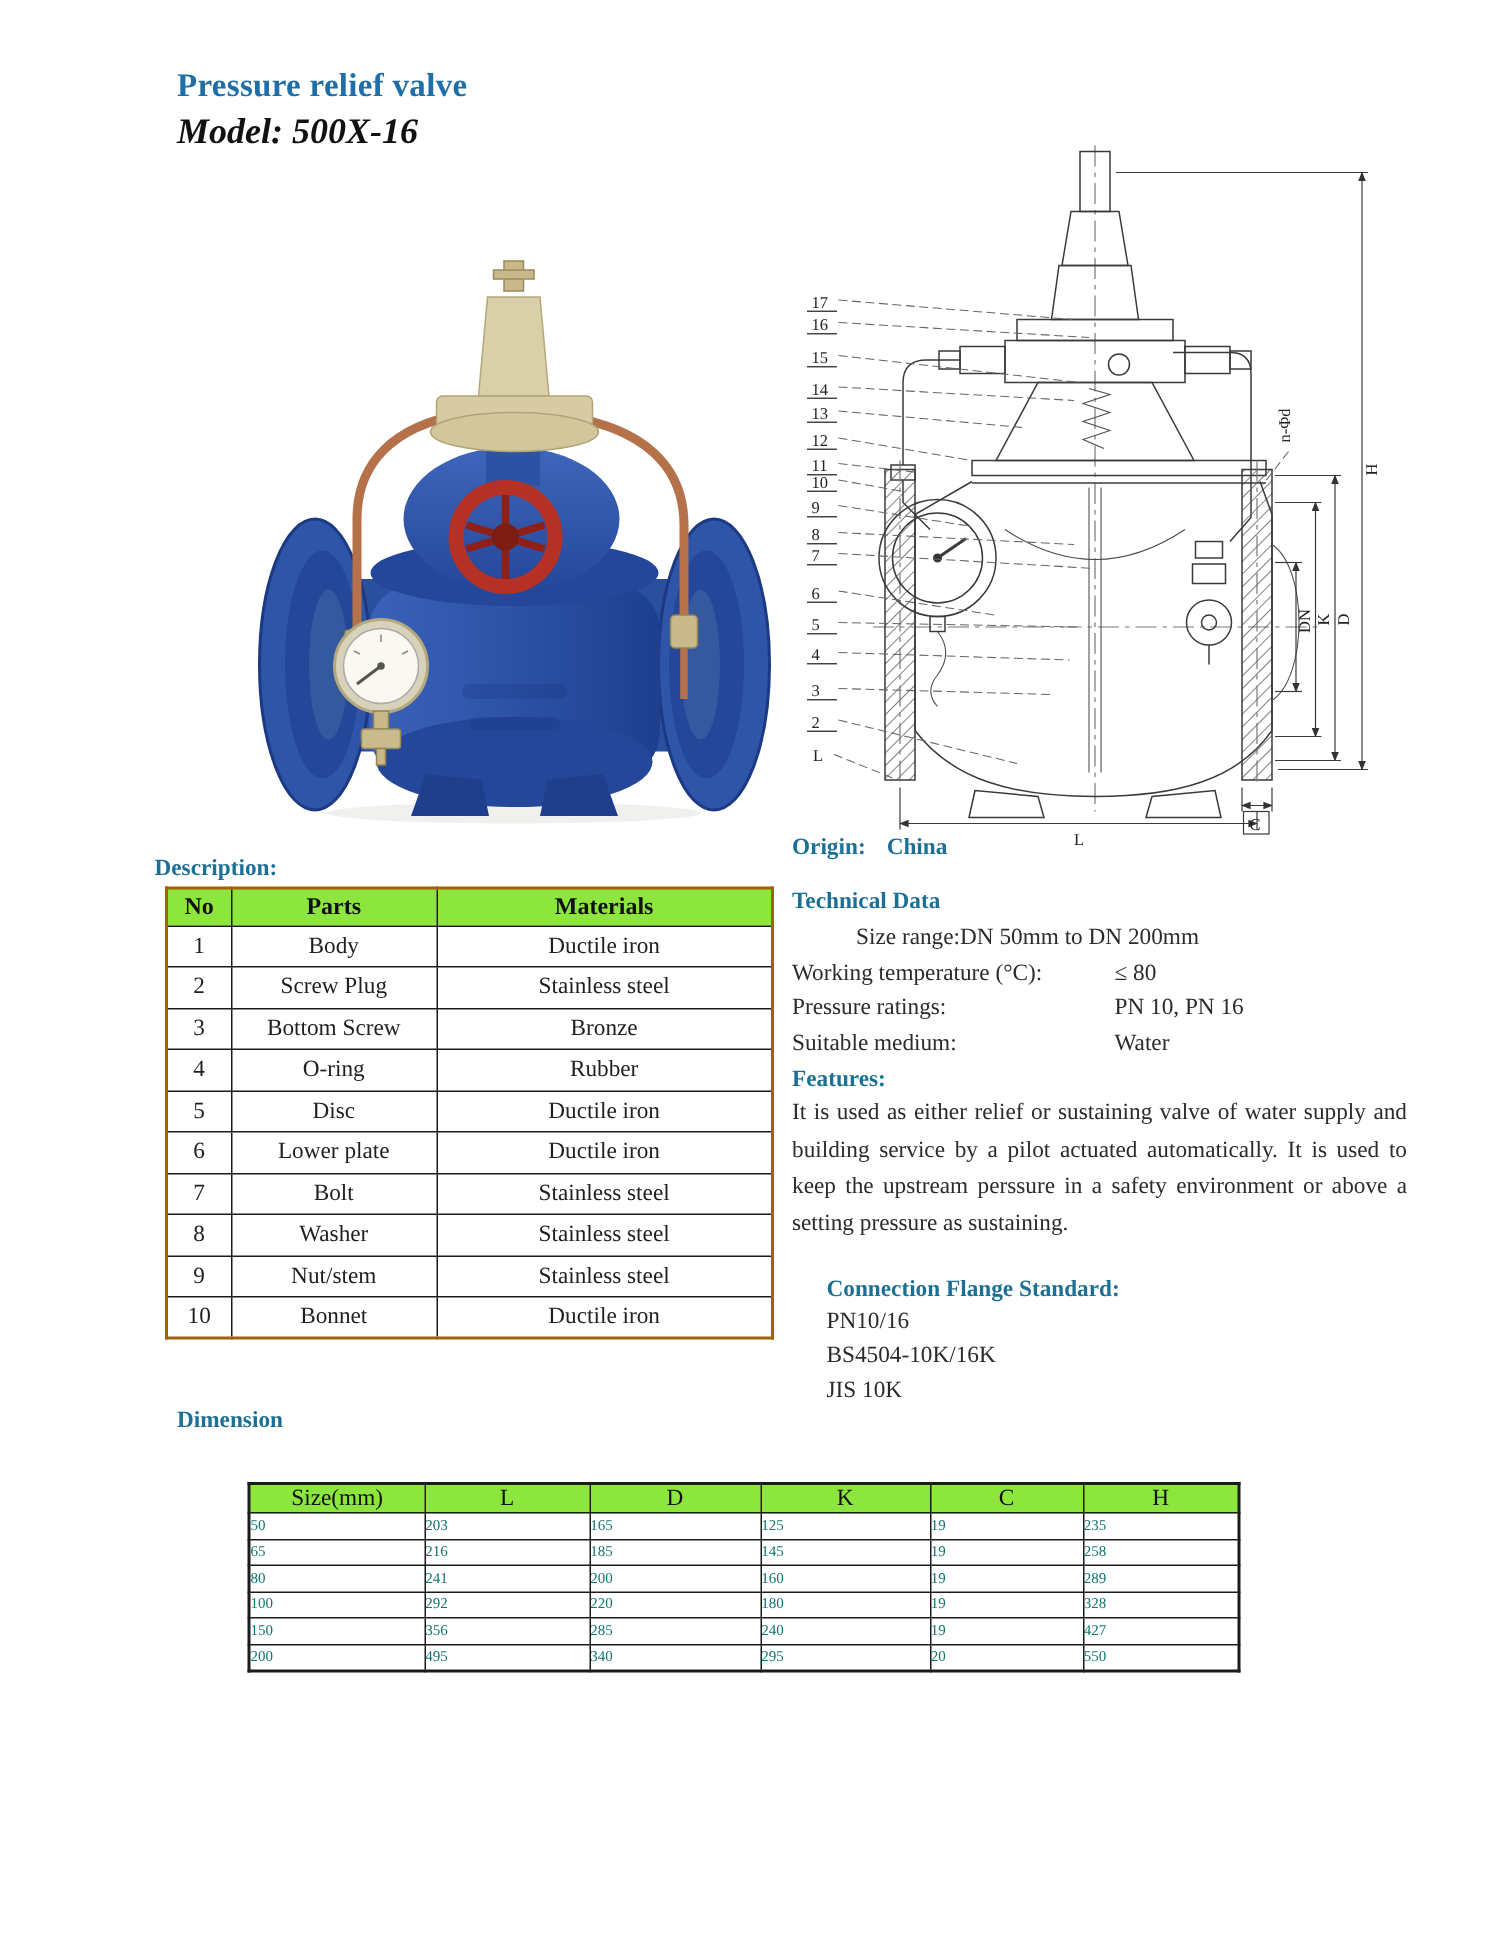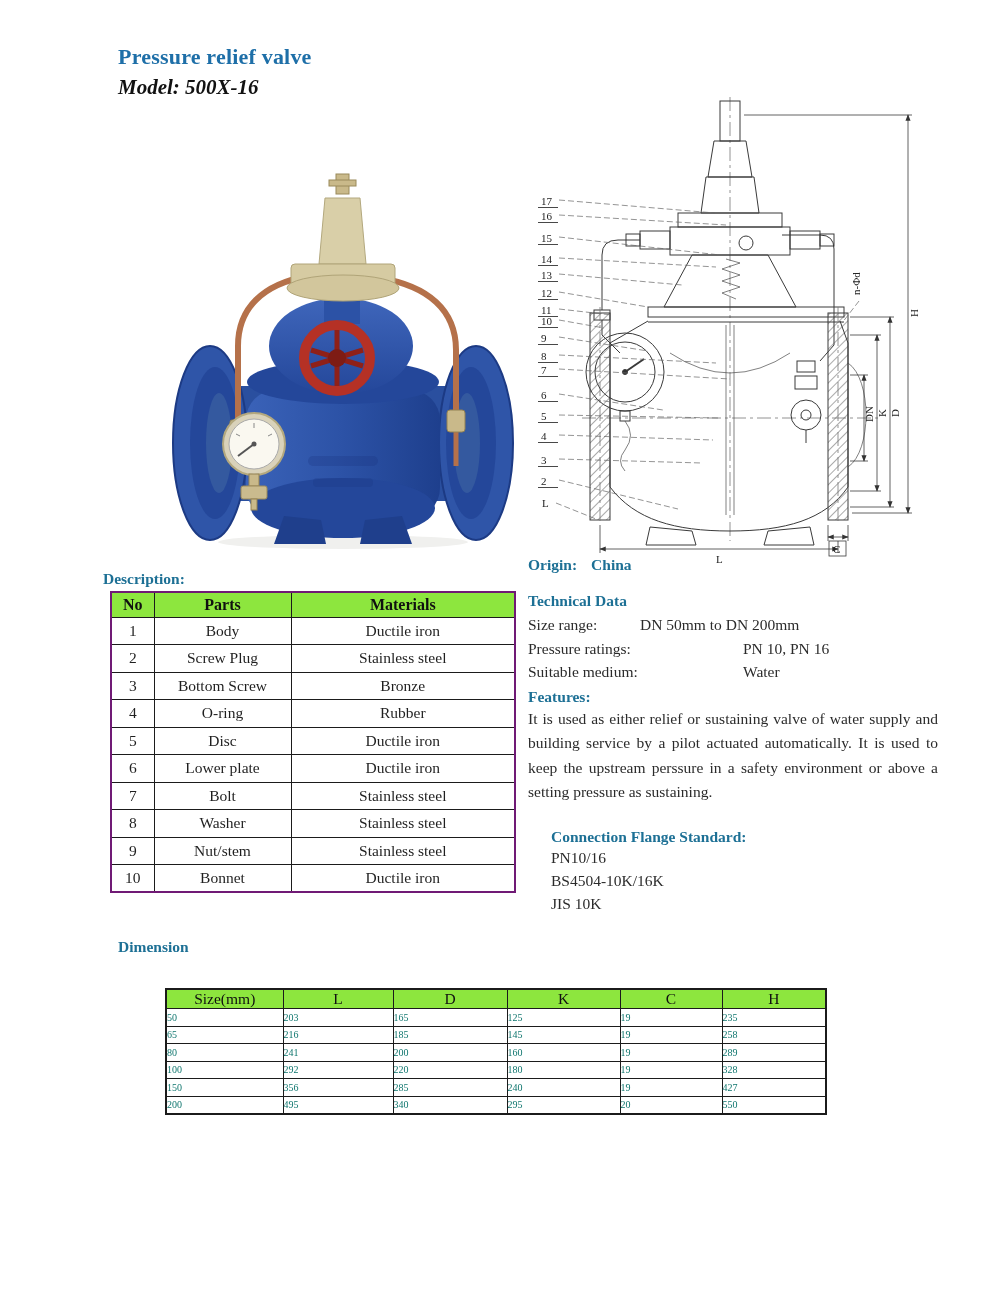--- a/index.html
+++ b/index.html
@@ -12,7 +12,7 @@
   
   .title-block { position:absolute; left:118px; top:44px; }
   .doc-title { color:#1e6fa8; font-size:22px; font-weight:bold; letter-spacing:.2px; }
-  .doc-model { color:#111; font-size:21px; font-weight:bold; font-style:italic; margin-top:5px; }
+  .doc-model { color:#111; font-size:24px; font-weight:bold; font-style:italic; margin-top:5px; }
 
   
   #photo-wrap   { position:absolute; left:158px; top:168px; width:370px; height:385px; }

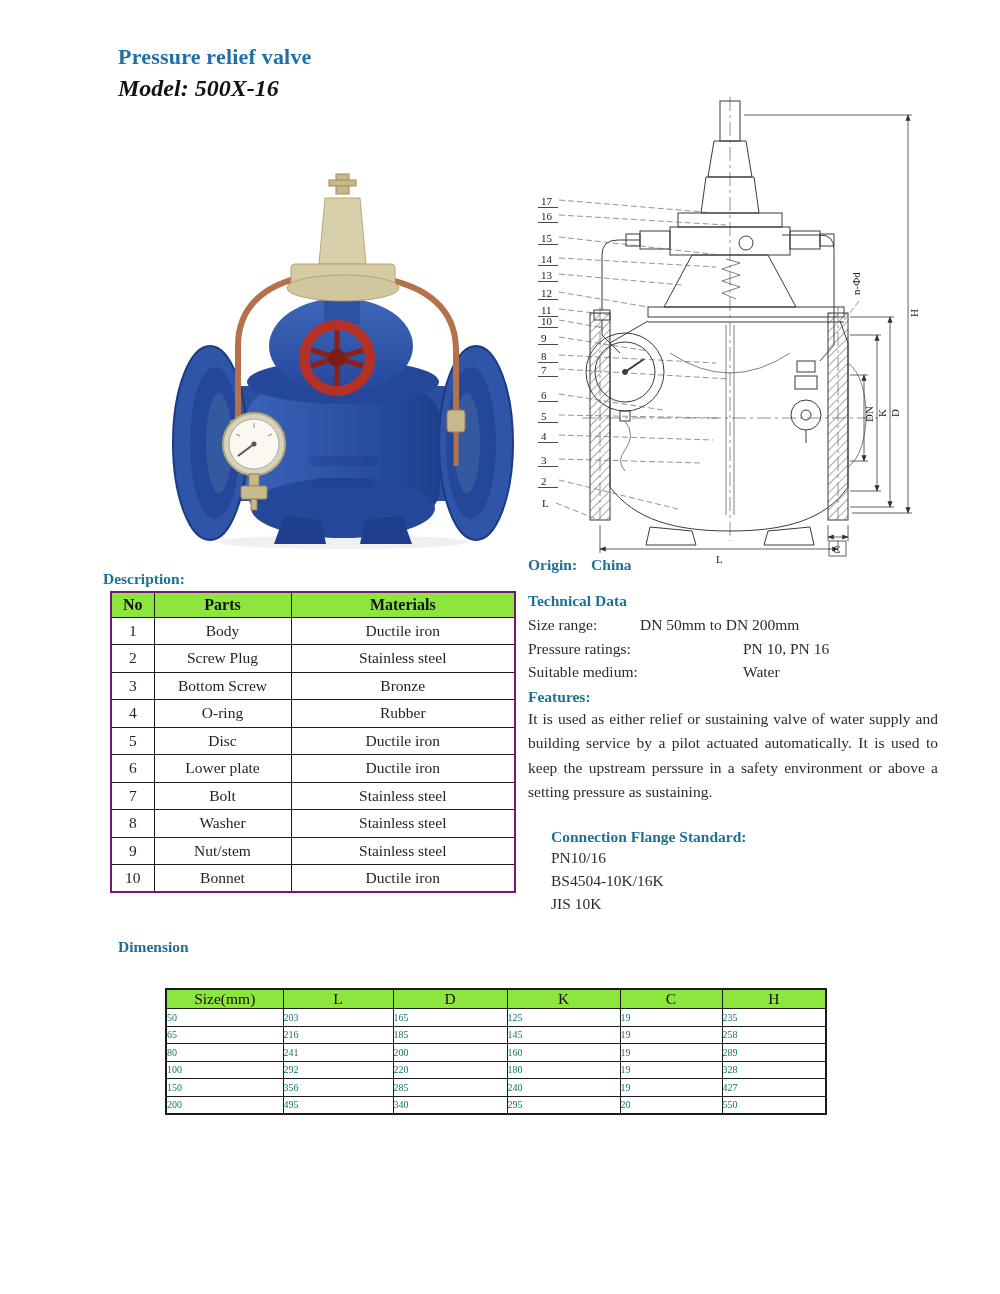--- a/index.html
+++ b/index.html
@@ -25,7 +25,7 @@
   .desc-heading { position:absolute; left:103px; top:570px; }
   .desc-table-wrap { position:absolute; left:110px; top:591px; }
   table { border-collapse:collapse; background:#fff; }
-  table.desc { border:2px solid #701a75; }
+  table.desc { border:2px solid #a16207; }
   table.desc th, table.desc td { border:1.5px solid #1b1b1b; text-align:center; }
   table.desc th { background:#8de63e; font-weight:bold; font-size:16px; height:25px; padding:0 6px; color:#101010; }
   table.desc td { font-size:15.5px; height:27.5px; padding:0 6px; color:#1f1f1f; }

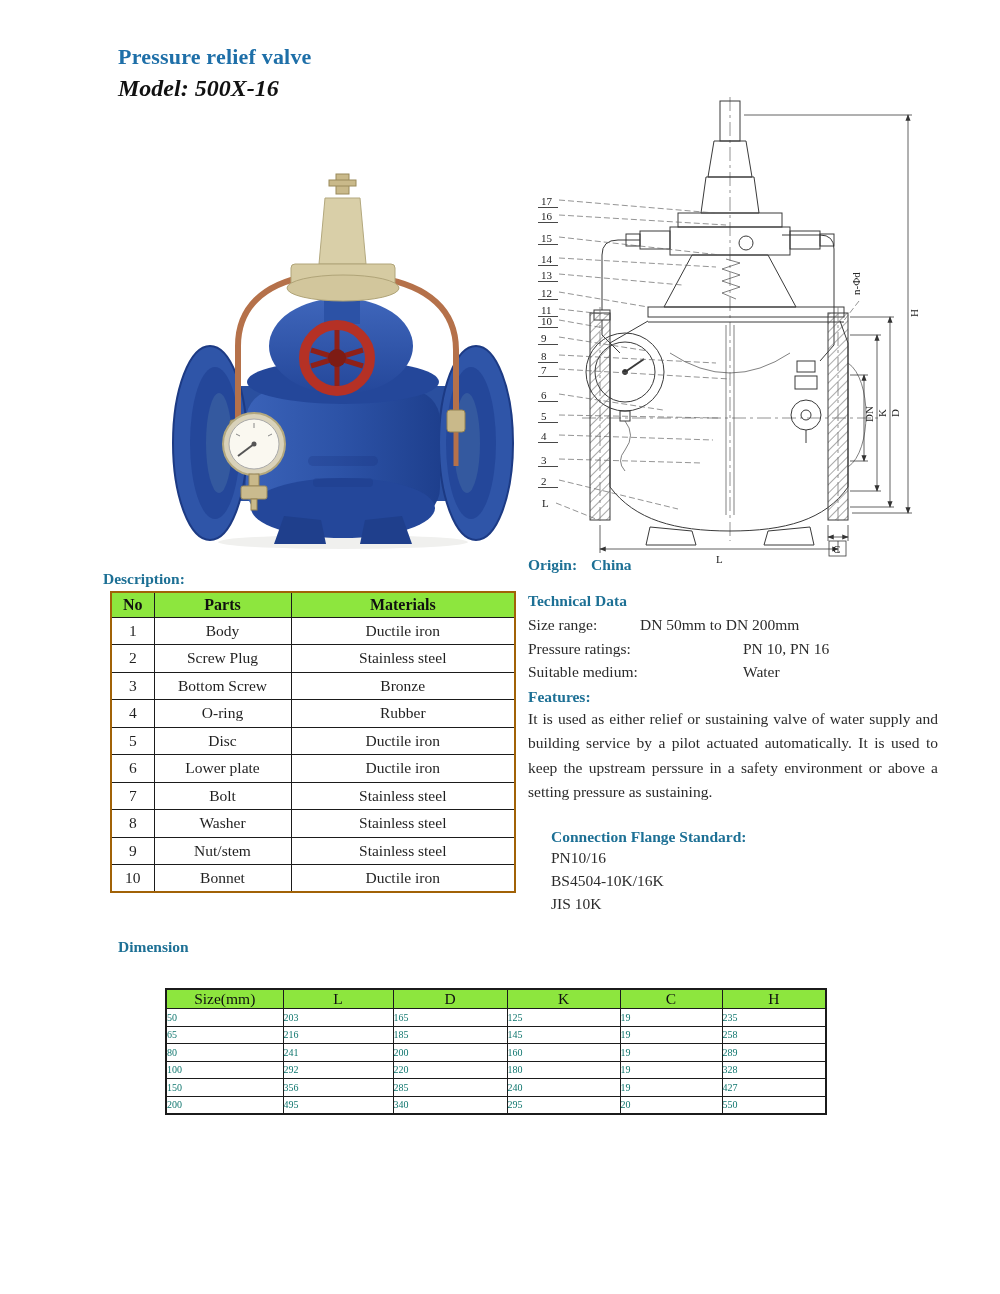--- a/index.html
+++ b/index.html
@@ -38,7 +38,7 @@
   .tech-head { margin-bottom:3px; }
   .tech-row { display:flex; line-height:23.5px; color:#2b2b2b; }
   .tech-row .tl { flex:0 0 215px; }
-  .tech-row.wide-val .tl { flex:0 0 112px; }
+  .tech-row.wide-val .tl { flex:0 0 112px;text-align:right; }
   .features-head { margin-top:4px; }
   .features-text { text-align:justify; line-height:24.5px; margin-top:1px; color:#2b2b2b; }
   .conn-block { margin-top:23px; margin-left:23px; }

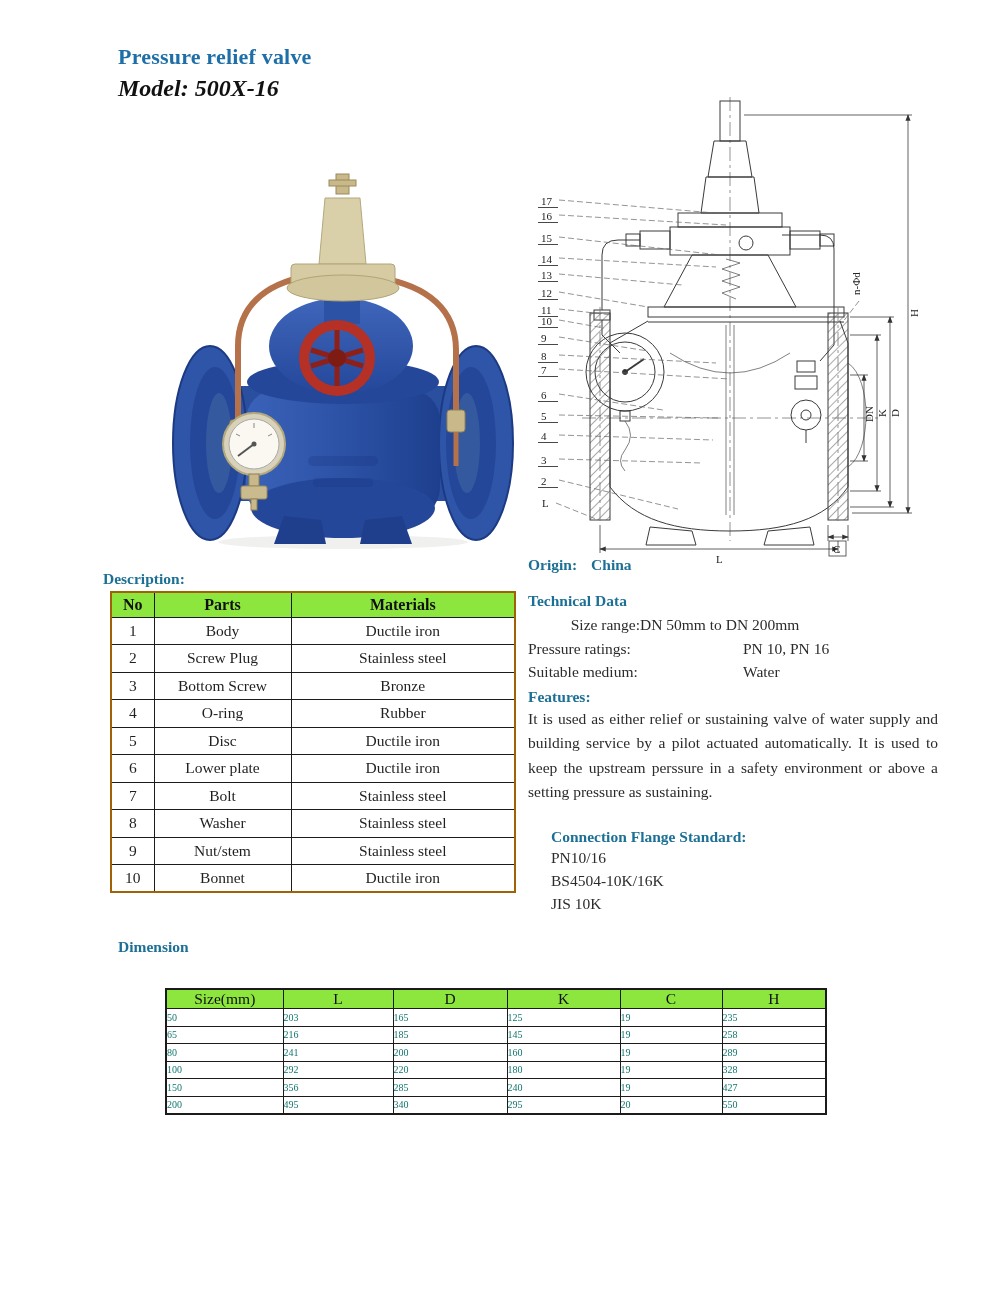--- a/index.html
+++ b/index.html
@@ -373,6 +373,10 @@
     <span class="tv">DN 50mm  to DN 200mm</span>
   </div>
   <div class="tech-row">
+    <span class="tl">Working temperature (°C):</span>
+    <span class="tv">≤ 80</span>
+  </div>
+  <div class="tech-row">
     <span class="tl">Pressure ratings:</span>
     <span class="tv">PN 10, PN 16</span>
   </div>

